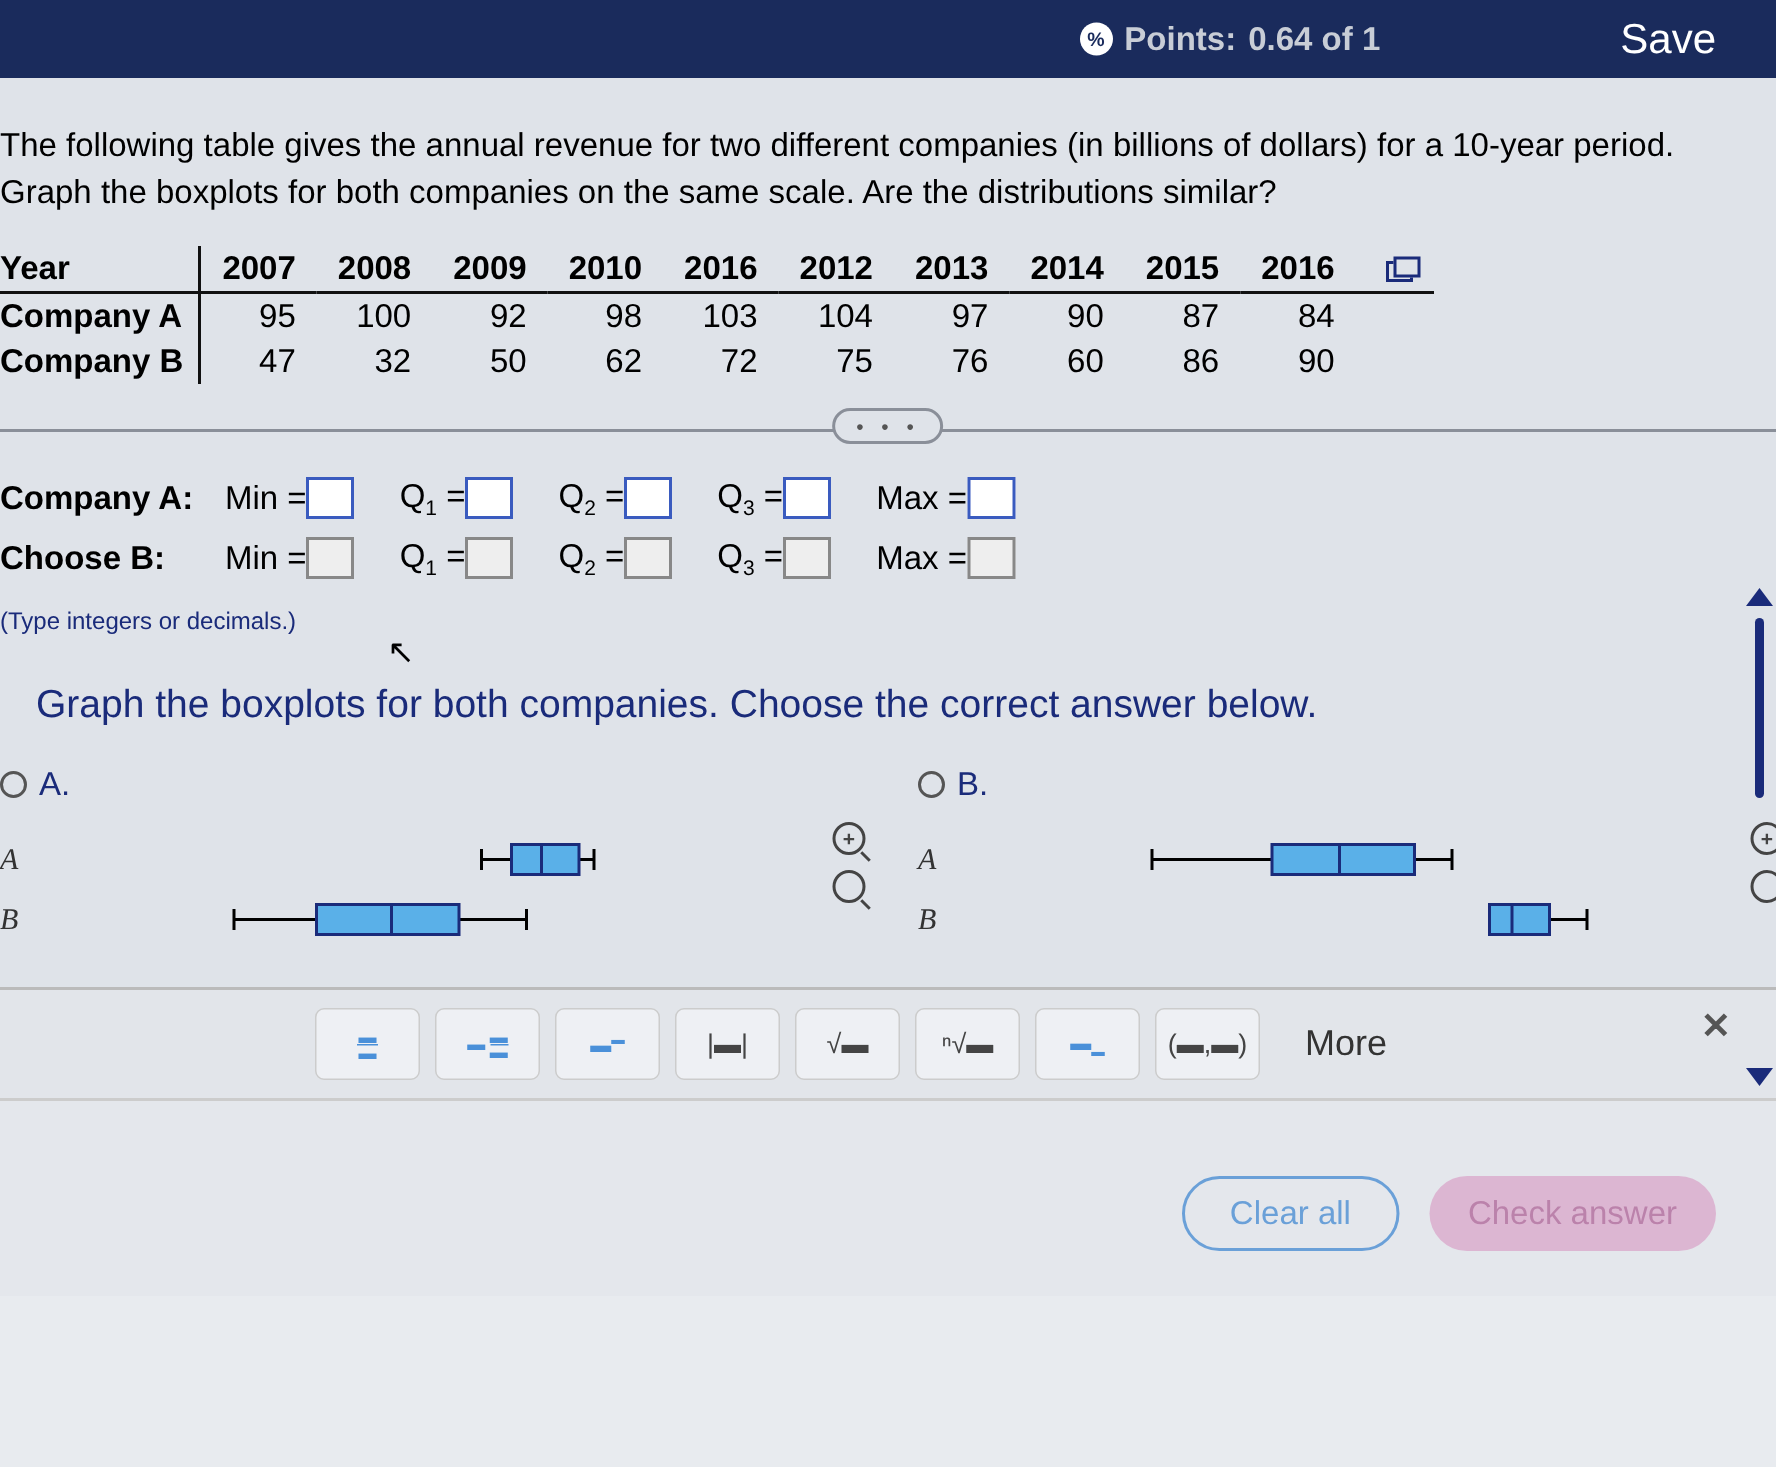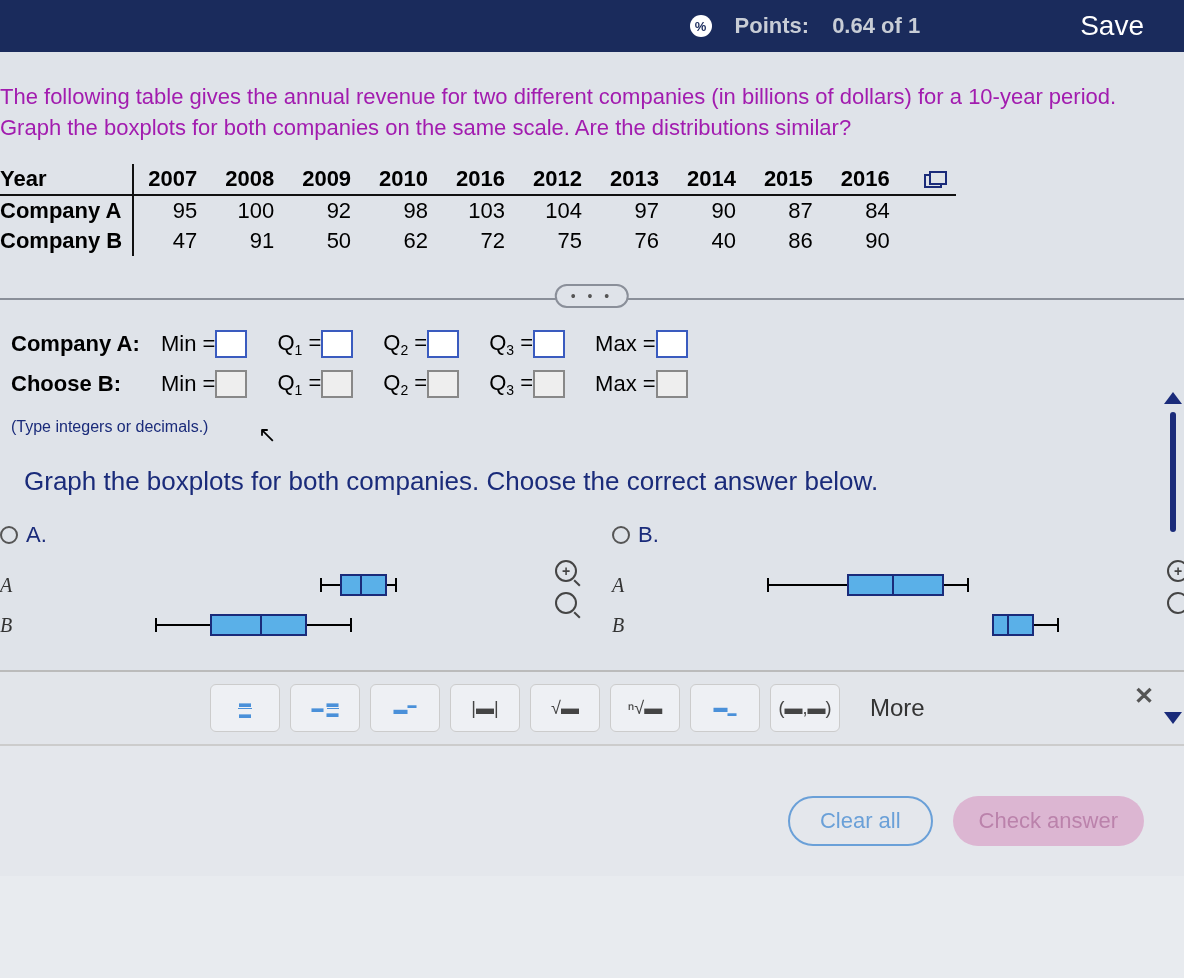--- a/index.html
+++ b/index.html
@@ -5,7 +5,7 @@
 * { box-sizing: border-box; margin: 0; padding: 0; }
 body { font-family: Arial, sans-serif; background: #e8ebef; width: 1184px; height: 978px; overflow: hidden; }
 .header { background: #1a2b5c; height: 52px; display: flex; align-items: center; justify-content: flex-end; padding: 0 40px; color: #fff; }
-.header-points { display: flex; align-items: center; gap: 23px; font-size: 22px; font-weight: bold; color: #c8cdd6; margin-right: 160px; }
+.header-points { display: flex; align-items: center; gap: 8px; font-size: 22px; font-weight: bold; color: #c8cdd6; margin-right: 160px; }
 .points-icon { width: 22px; height: 22px; border-radius: 50%; background: #fff; position: relative; }
 .points-icon::before { content: '%'; position: absolute; top: 50%; left: 50%; transform: translate(-50%,-50%); color: #1a2b5c; font-size: 13px; font-weight: bold; }
 .save-btn { color: #fff; font-size: 28px; cursor: pointer; }

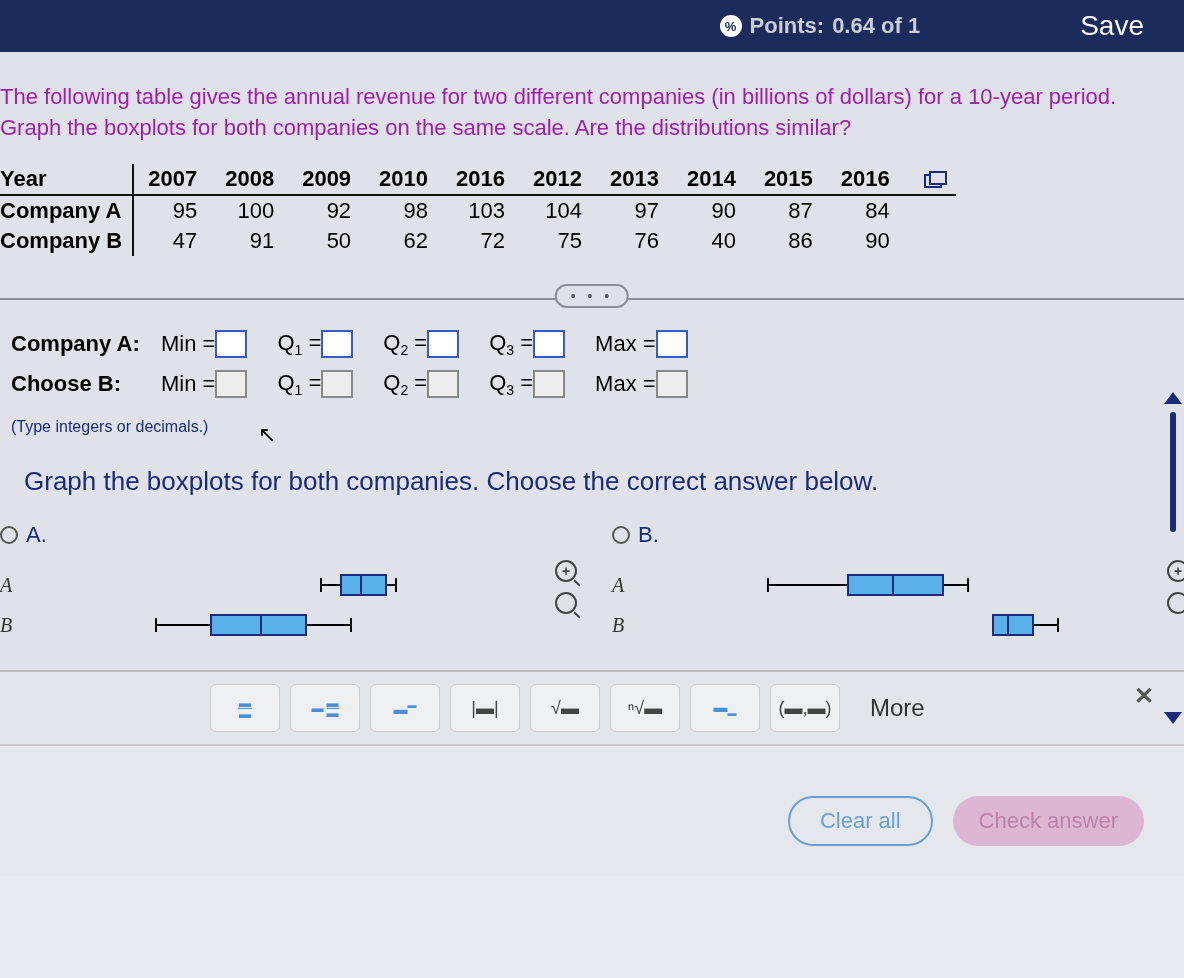--- a/index.html
+++ b/index.html
@@ -10,7 +10,7 @@
 .points-icon::before { content: '%'; position: absolute; top: 50%; left: 50%; transform: translate(-50%,-50%); color: #1a2b5c; font-size: 13px; font-weight: bold; }
 .save-btn { color: #fff; font-size: 28px; cursor: pointer; }
 .content { padding: 30px 0 0 0; background: #dfe3e9; }
-.question-text { font-size: 22px; color: #a21caf; padding: 0 8px 20px 0; line-height: 1.4; }
+.question-text { font-size: 22px; color: #000000; padding: 0 8px 20px 0; line-height: 1.4; }
 .data-table { border-collapse: collapse; margin-bottom: 42px; }
 .data-table td { padding: 2px 14px; font-size: 22px; text-align: right; }
 .data-table .rowhead { font-weight: bold; text-align: left; padding-left: 0; padding-right: 10px; border-right: 2px solid #111; }

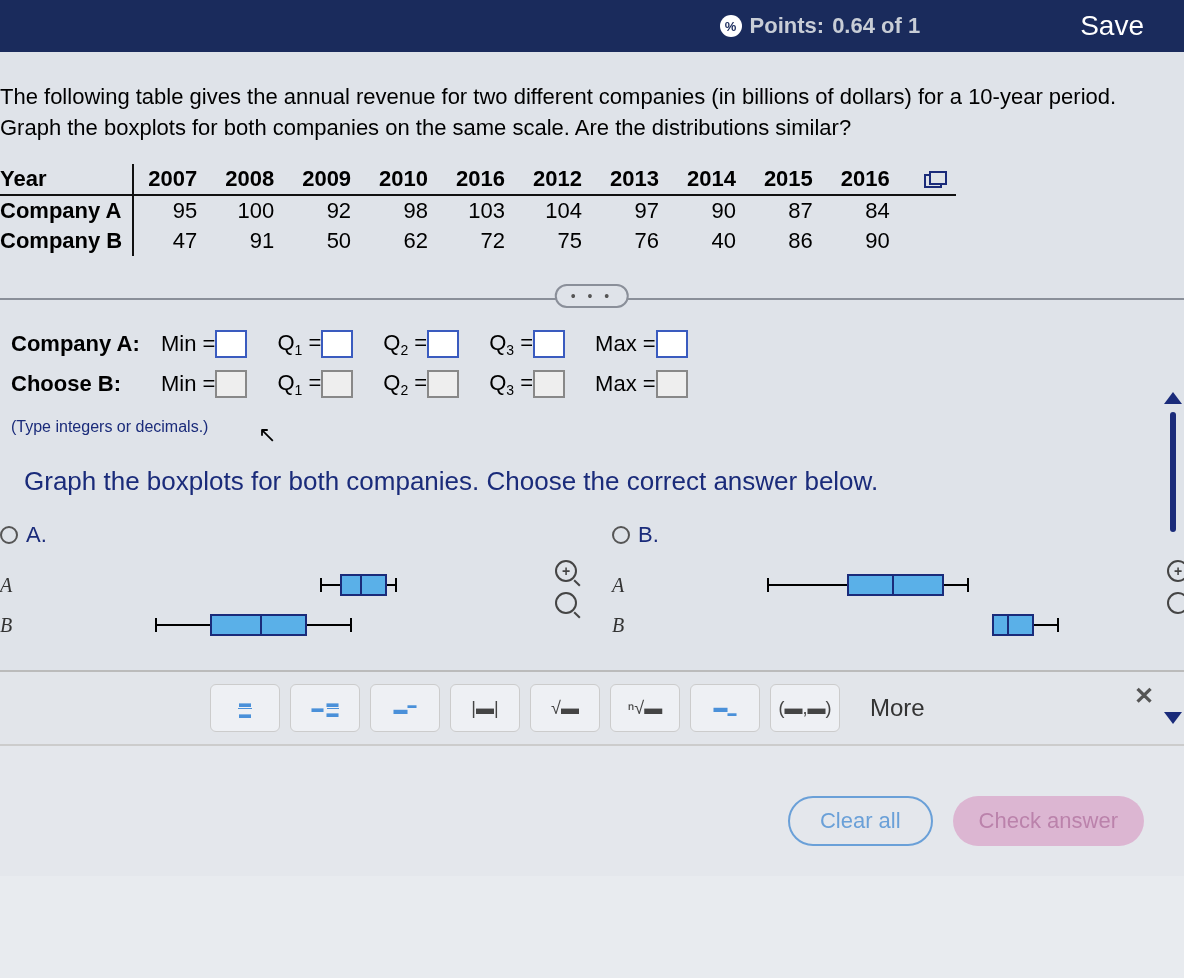--- a/index.html
+++ b/index.html
@@ -11,7 +11,7 @@
 .save-btn { color: #fff; font-size: 28px; cursor: pointer; }
 .content { padding: 30px 0 0 0; background: #dfe3e9; }
 .question-text { font-size: 22px; color: #000000; padding: 0 8px 20px 0; line-height: 1.4; }
-.data-table { border-collapse: collapse; margin-bottom: 42px; }
+.data-table { border-collapse: collapse; margin-bottom: 30px; }
 .data-table td { padding: 2px 14px; font-size: 22px; text-align: right; }
 .data-table .rowhead { font-weight: bold; text-align: left; padding-left: 0; padding-right: 10px; border-right: 2px solid #111; }
 .data-table tr:first-child td { border-bottom: 2px solid #111; font-weight: bold; }

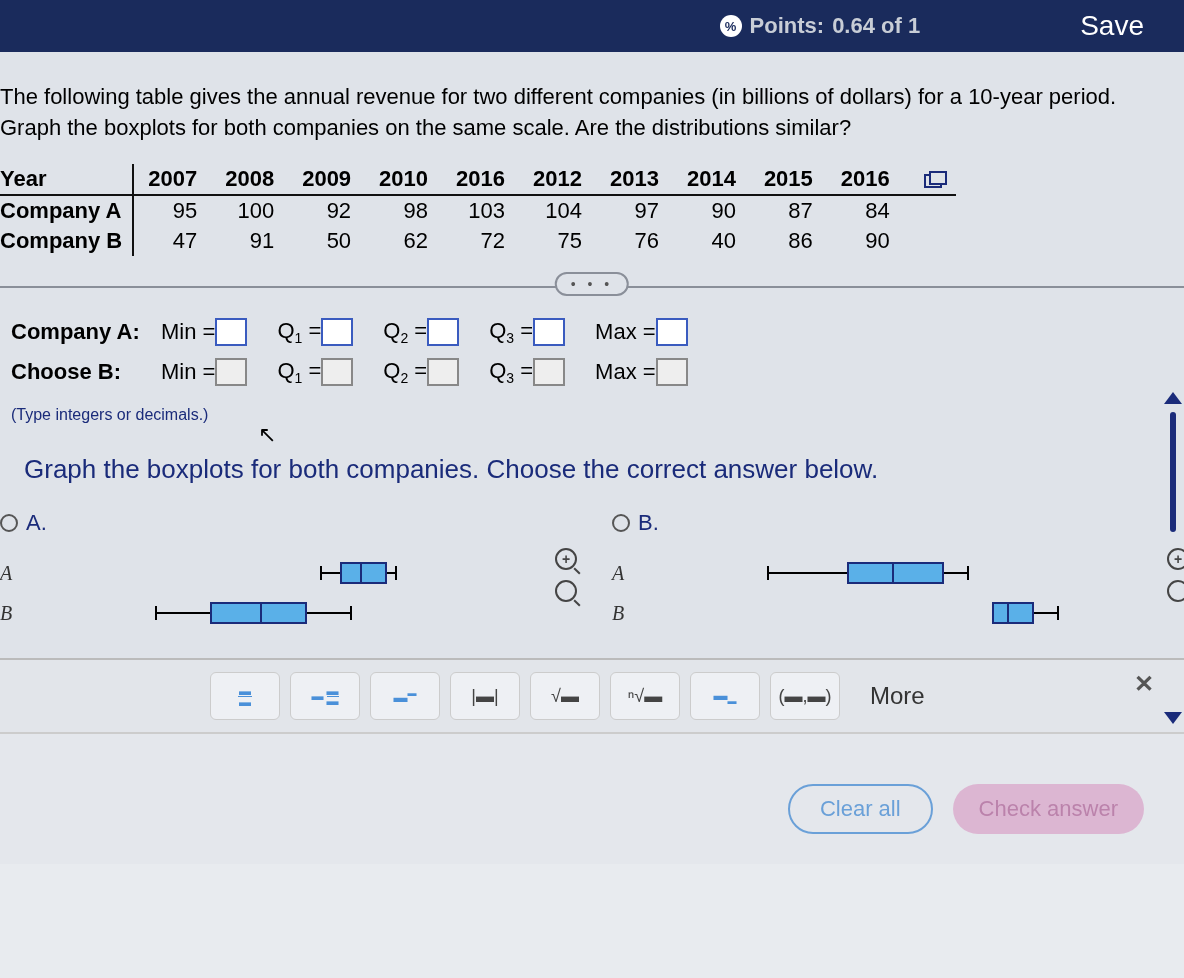--- a/index.html
+++ b/index.html
@@ -103,7 +103,7 @@
     <tr>
       <td class="rowhead">Company B</td>
       <td>47</td>
-      <td>91</td>
+      <td>32</td>
       <td>50</td>
       <td>62</td>
       <td>72</td>

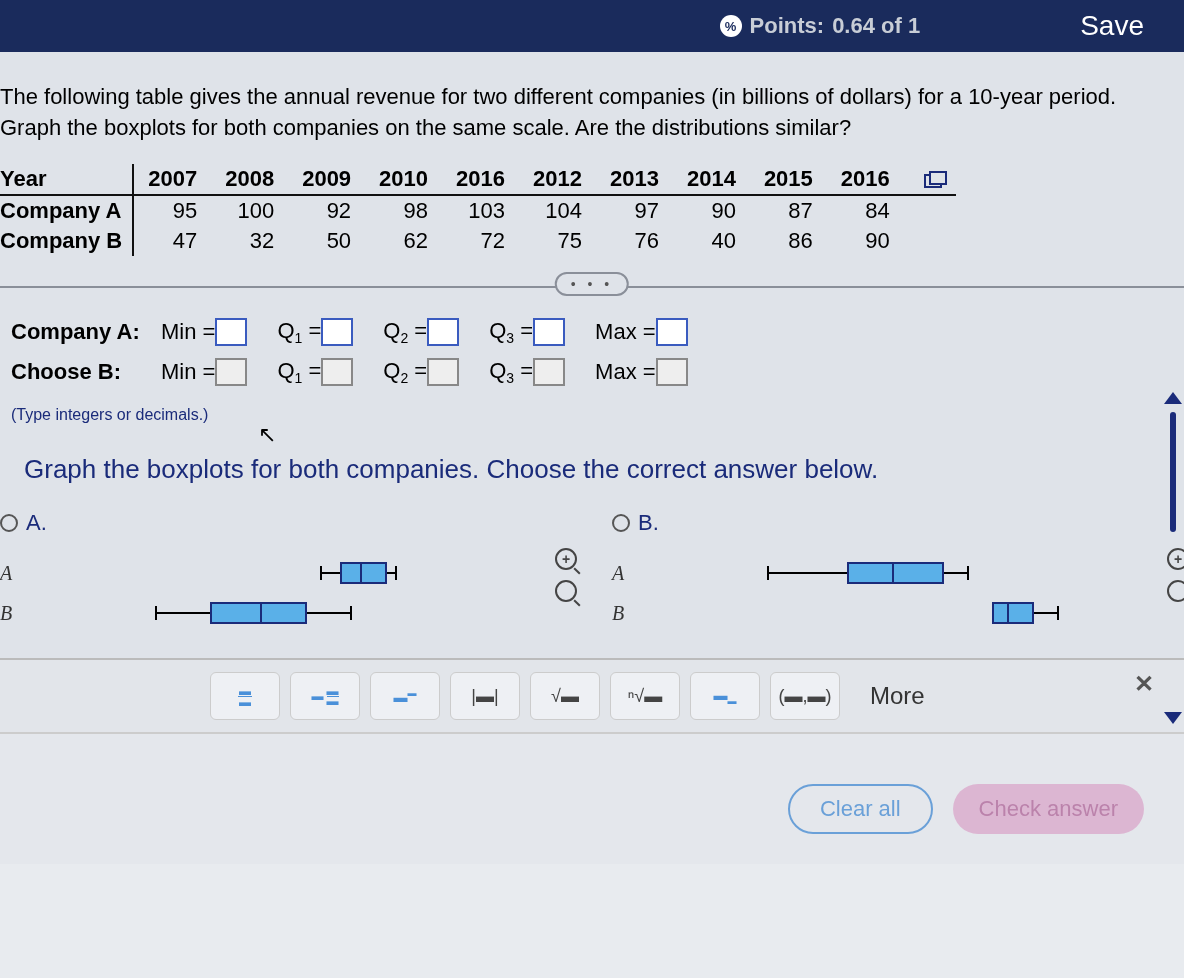--- a/index.html
+++ b/index.html
@@ -109,7 +109,7 @@
       <td>72</td>
       <td>75</td>
       <td>76</td>
-      <td>40</td>
+      <td>60</td>
       <td>86</td>
       <td>90</td>
       <td></td>

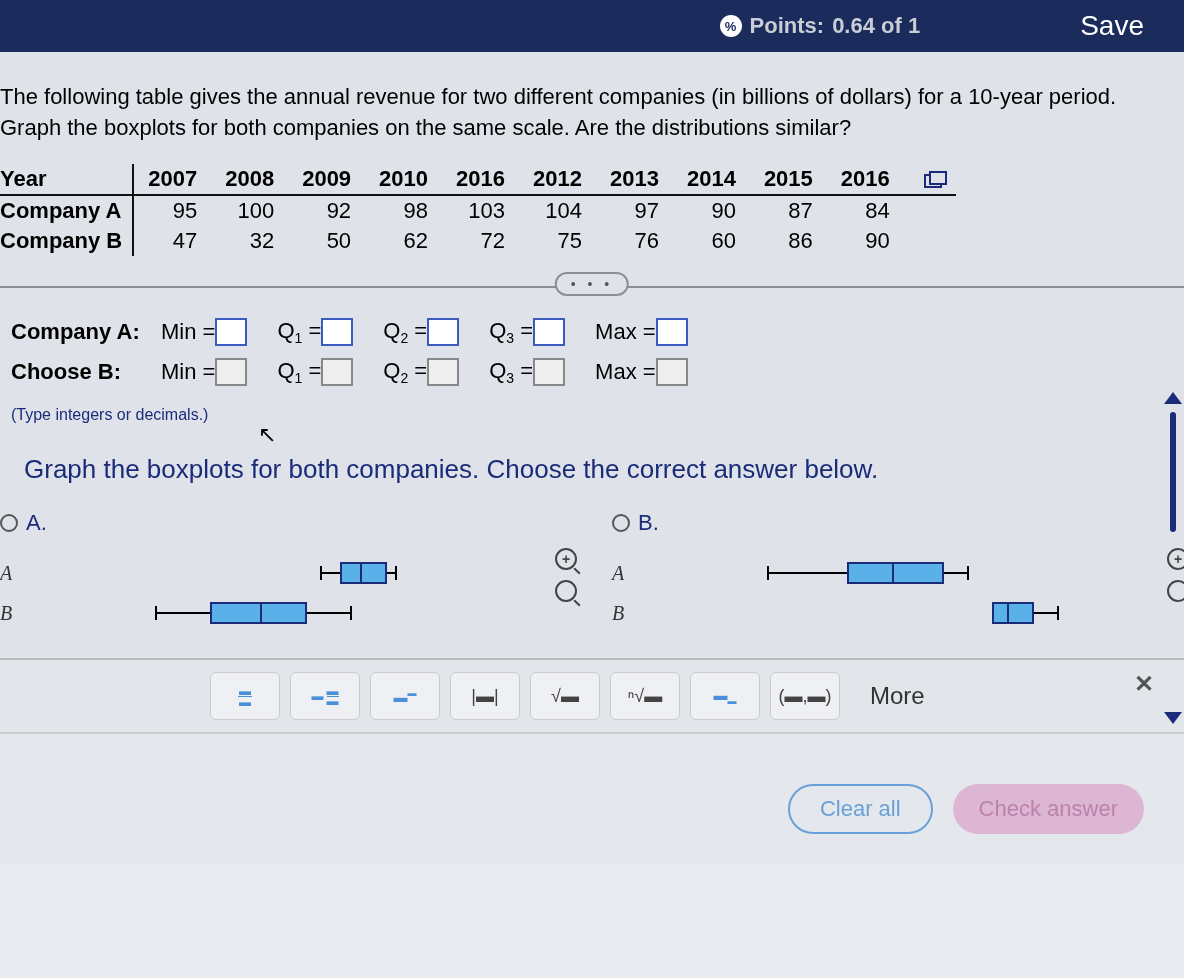--- a/index.html
+++ b/index.html
@@ -19,7 +19,7 @@
 .copy-icon::after { content: ''; position: absolute; top: -5px; left: 3px; width: 14px; height: 10px; border: 2px solid #1a2b7a; background: #dfe3e9; }
 .divider { border: none; border-top: 2px solid #8a8f99; margin: 10px 0 0 0; position: relative; }
 .divider-dots { position: absolute; left: 50%; top: -14px; transform: translateX(-50%); background: #dfe3e9; border: 2px solid #8a8f99; border-radius: 14px; padding: 2px 14px; font-size: 14px; letter-spacing: 4px; color: #555; }
-.stats-section { padding: 30px 0 10px 11px; }
+.stats-section { padding: 30px 0 10px 0; }
 .stats-row { display: flex; align-items: center; margin-bottom: 12px; font-size: 22px; }
 .stats-label { font-weight: bold; width: 150px; }
 .stat-item { display: flex; align-items: center; margin-right: 30px; }

